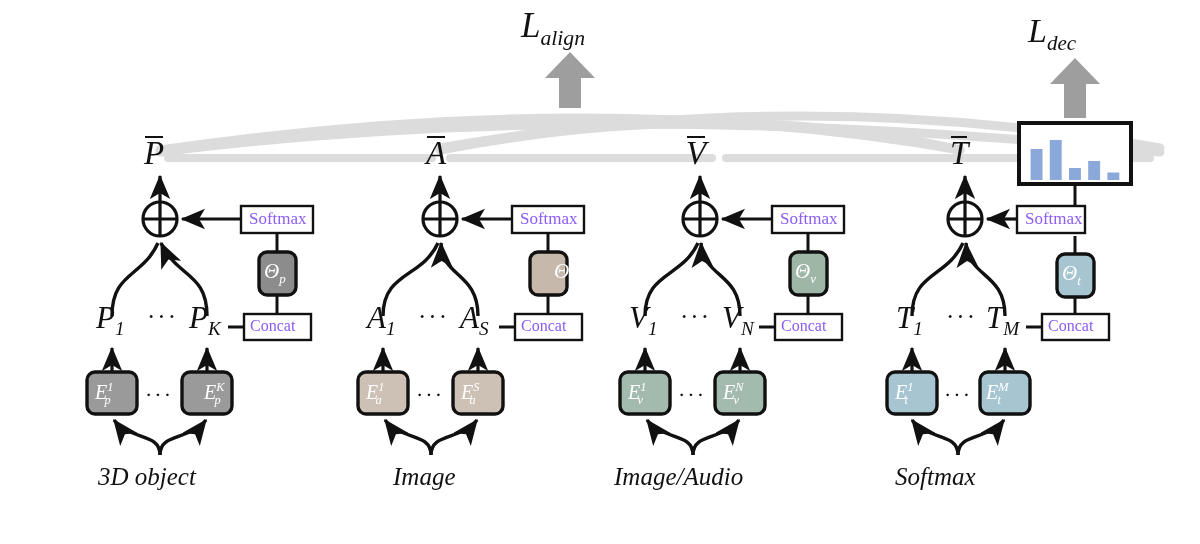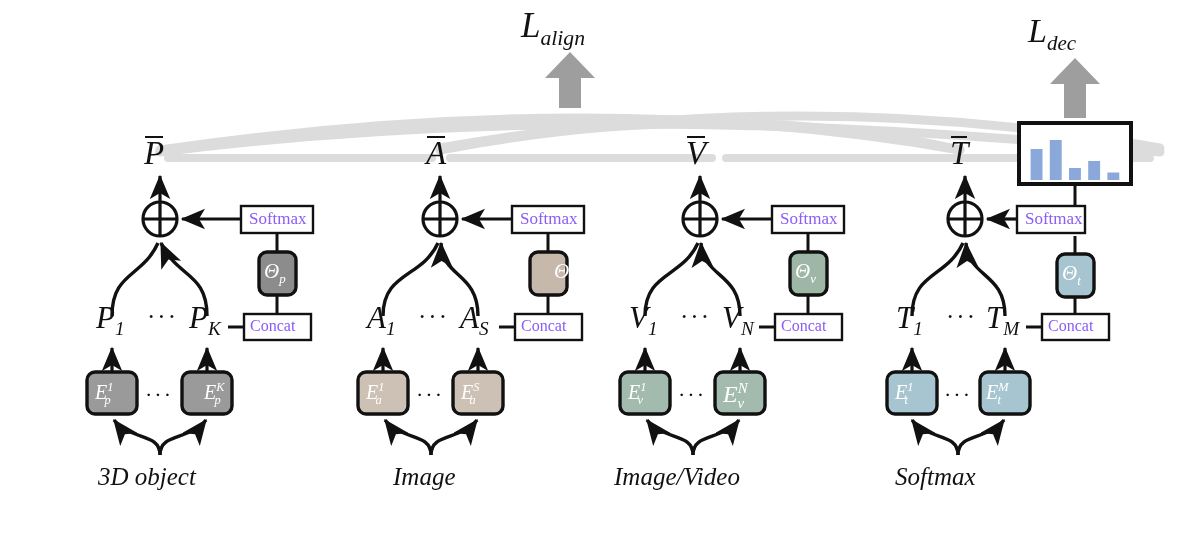--- a/index.html
+++ b/index.html
@@ -232,7 +232,7 @@
     <span>E</span><span class="sup">1</span><span class="sub" style="margin-left:-9px;">v</span></div>
   <div class="mathlbl" style="left:678px;top:384px;font-size:22px;font-style:normal;letter-spacing:2px;">
     <span>···</span></div>
-  <div class="mathlbl whitelbl" style="left:723px;top:381px;font-size:24px;">
+  <div class="mathlbl whitelbl" style="left:723px;top:381px;font-size:20px;">
     <span>E</span><span class="sup">N</span><span class="sub" style="margin-left:-10px;">v</span></div>
   <div class="mathlbl" style="left:614px;top:464px;font-size:25px;">
     <span>Image/Video</span></div>

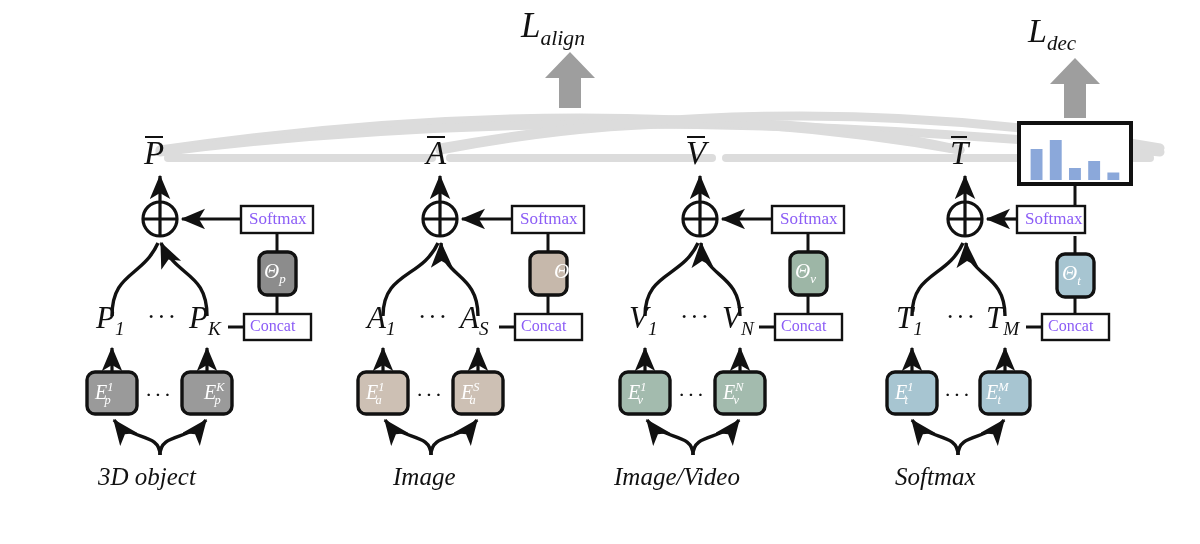--- a/index.html
+++ b/index.html
@@ -235,7 +235,7 @@
   <div class="mathlbl whitelbl" style="left:723px;top:381px;font-size:20px;">
     <span>E</span><span class="sup">N</span><span class="sub" style="margin-left:-10px;">v</span></div>
   <div class="mathlbl" style="left:614px;top:464px;font-size:25px;">
-    <span>Image/Video</span></div>
+    <span>Image/Audio</span></div>
 
   <div class="boxlbl" style="left:1025px;top:210px;font-size:17px;">
     <span>Softmax</span></div>

